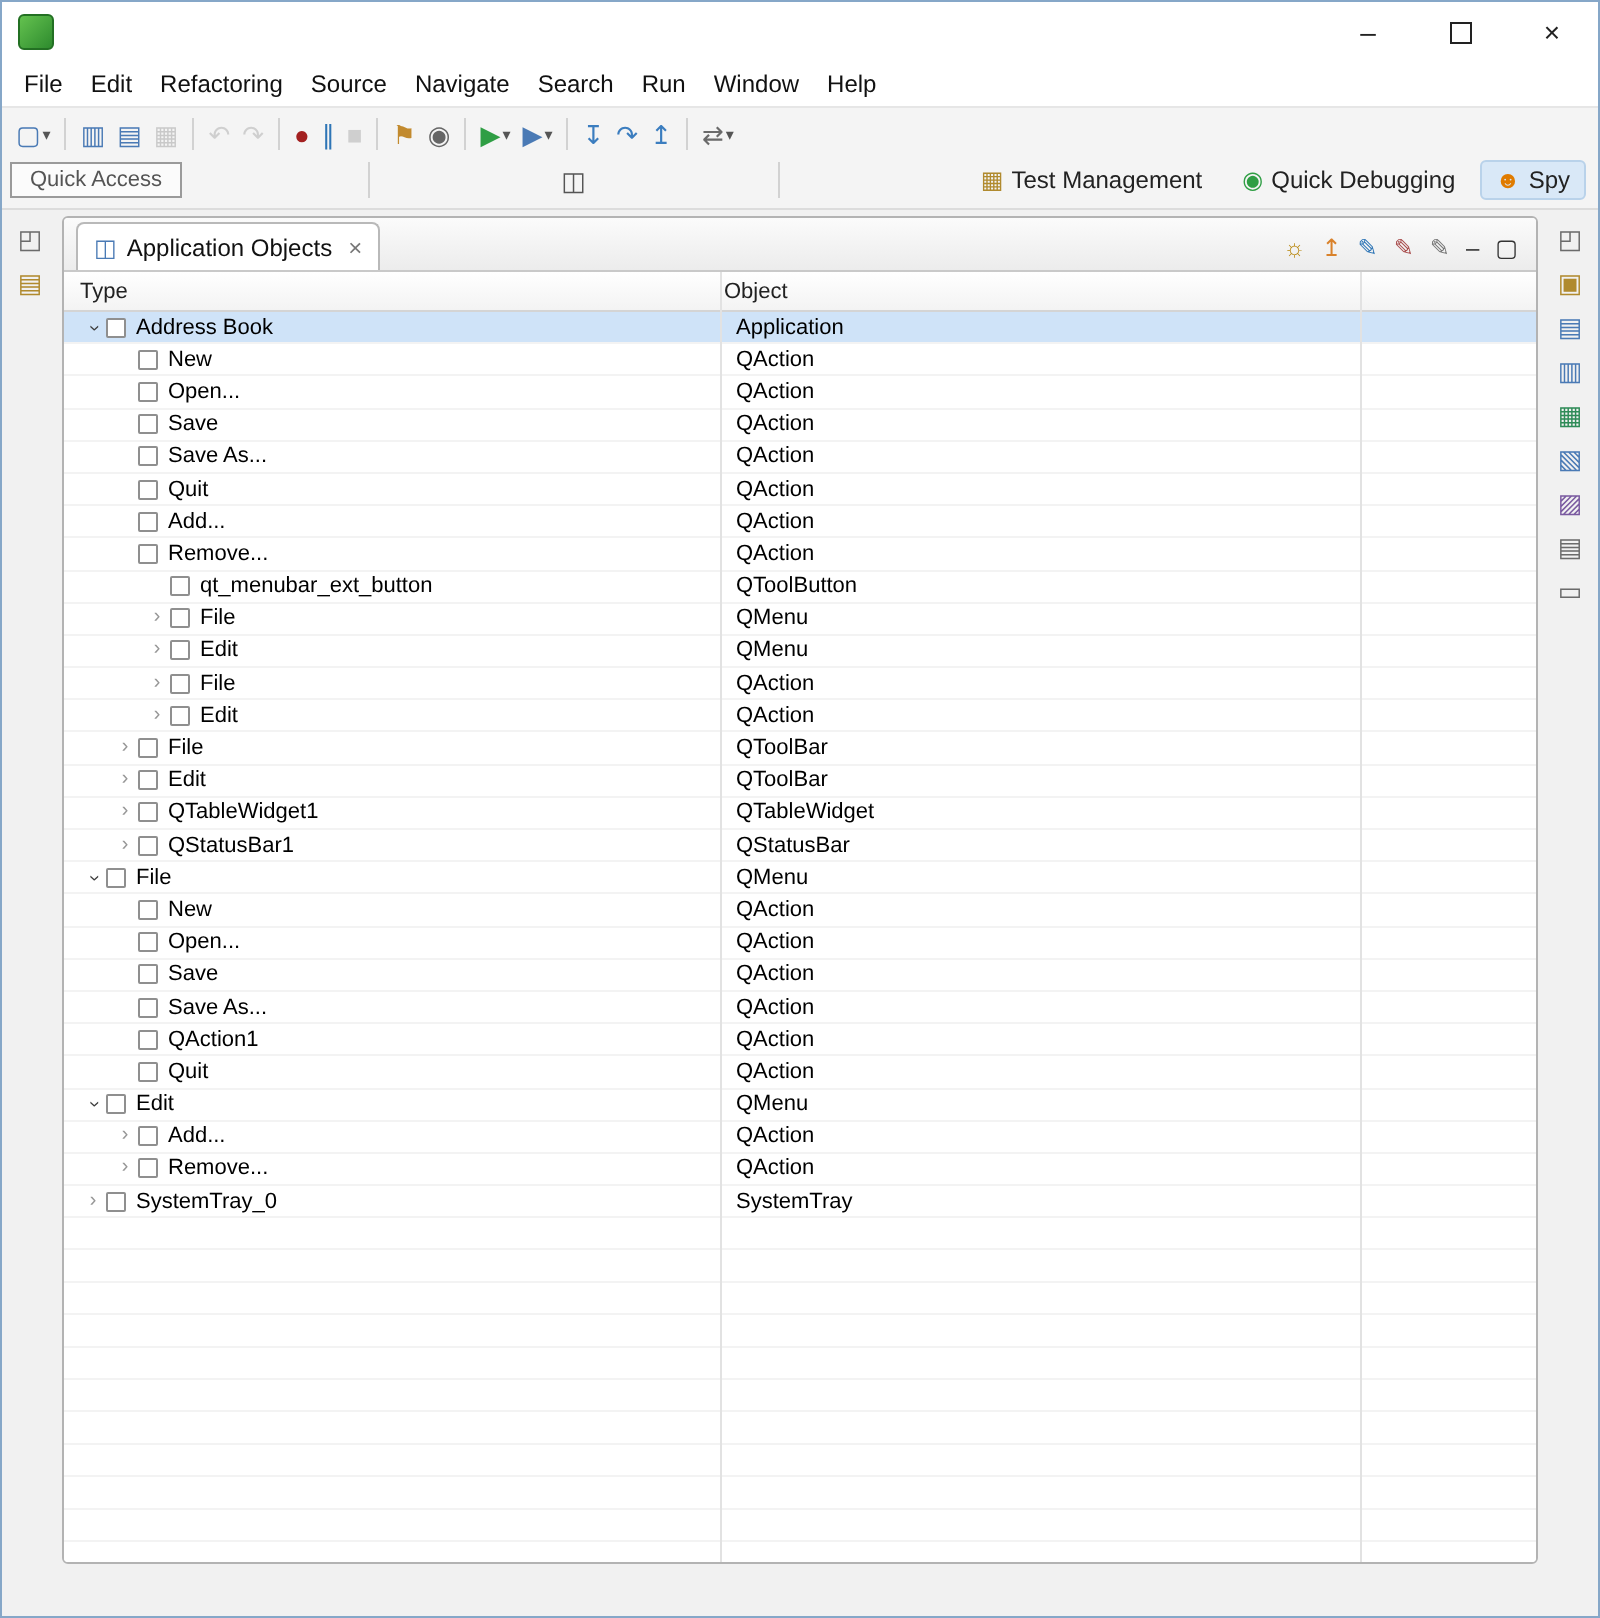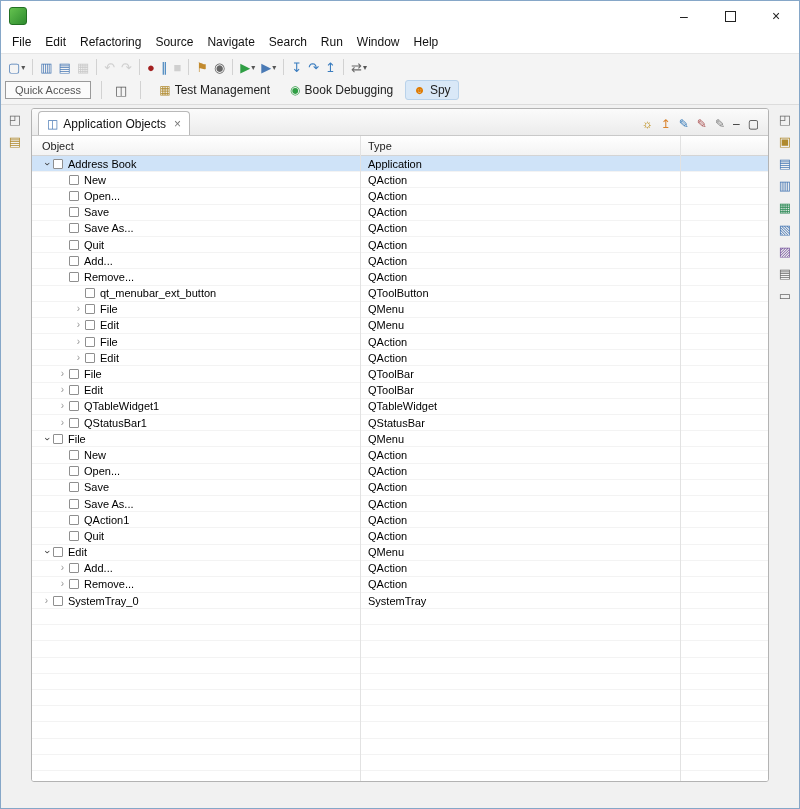--- a/index.html
+++ b/index.html
@@ -23,7 +23,7 @@
   .caret{font-size:8px;color:#555;margin-left:1px;}
   .tsep{width:1px;height:16px;background:#d2d2d2;margin:0 4px;flex:none;}
   .disabled{opacity:.4;}
-  .trow2{display:flex;align-items:center;justify-content:flex-start;height:24px;gap:6px;padding-right:2px;}
+  .trow2{display:flex;align-items:center;justify-content:space-between;height:24px;gap:6px;padding-right:2px;}
   .quick-access{border:1px solid #9a9a9a;color:#555;font-size:11px;padding:2px 9px;background:#fbfbfb;}
   .persp{display:flex;align-items:center;gap:4px;font-size:12px;color:#222;padding:2px 7px;border-radius:3px;border:1px solid transparent;}
   .persp .glyph{font-size:12px;line-height:1;}

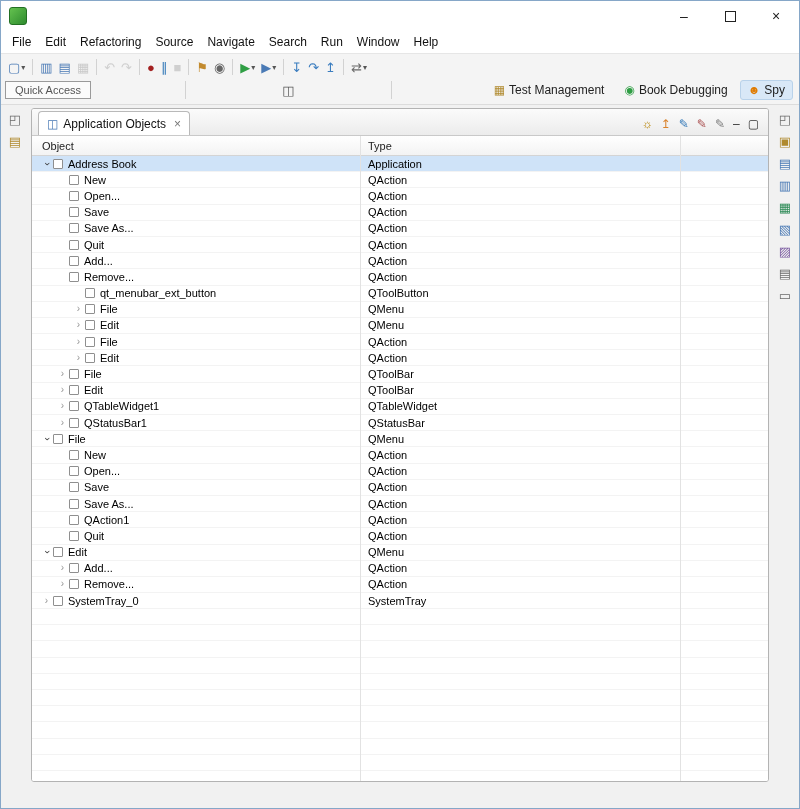--- a/index.html
+++ b/index.html
@@ -168,7 +168,7 @@
           </div>
           <div class="persp">
             <span class="glyph" style="color: rgb(47, 158, 68);">◉</span>
-            <span>Book Debugging</span>
+            <span>Quick Debugging</span>
           </div>
           <div class="persp active">
             <span class="glyph" style="color: rgb(224, 123, 0);">☻</span>

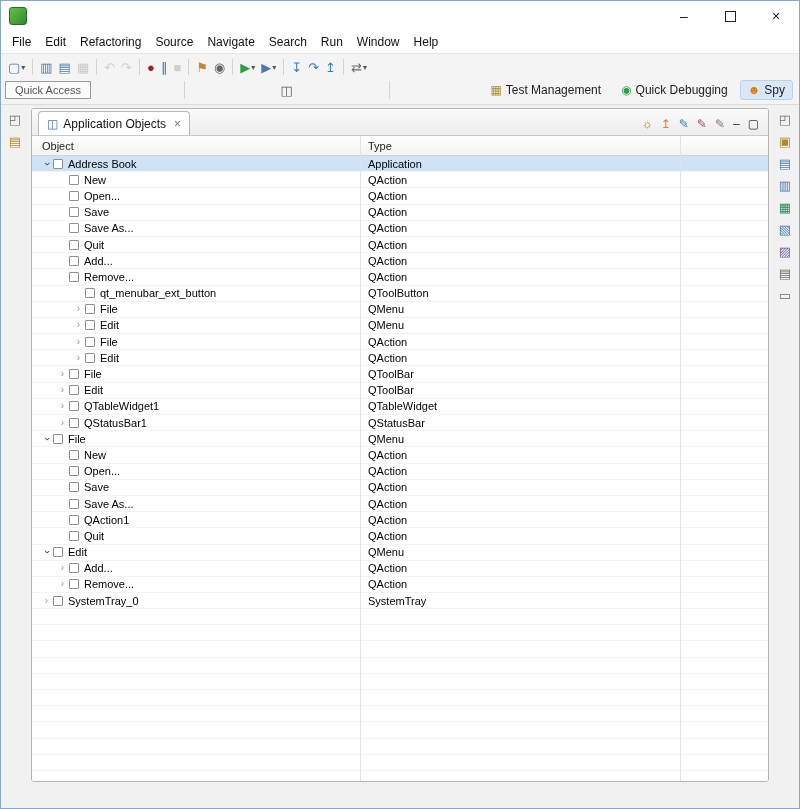--- a/index.html
+++ b/index.html
@@ -210,8 +210,8 @@
           <div class="vline" style="left:328px;"></div>
           <div class="vline" style="left:648px;"></div>
           <div class="ghead">
+            <div class="gh gh2">Type</div>
             <div class="gh gh1">Object</div>
-            <div class="gh gh2">Type</div>
           </div>
           <div class="rows">
               <div class="row selected">

